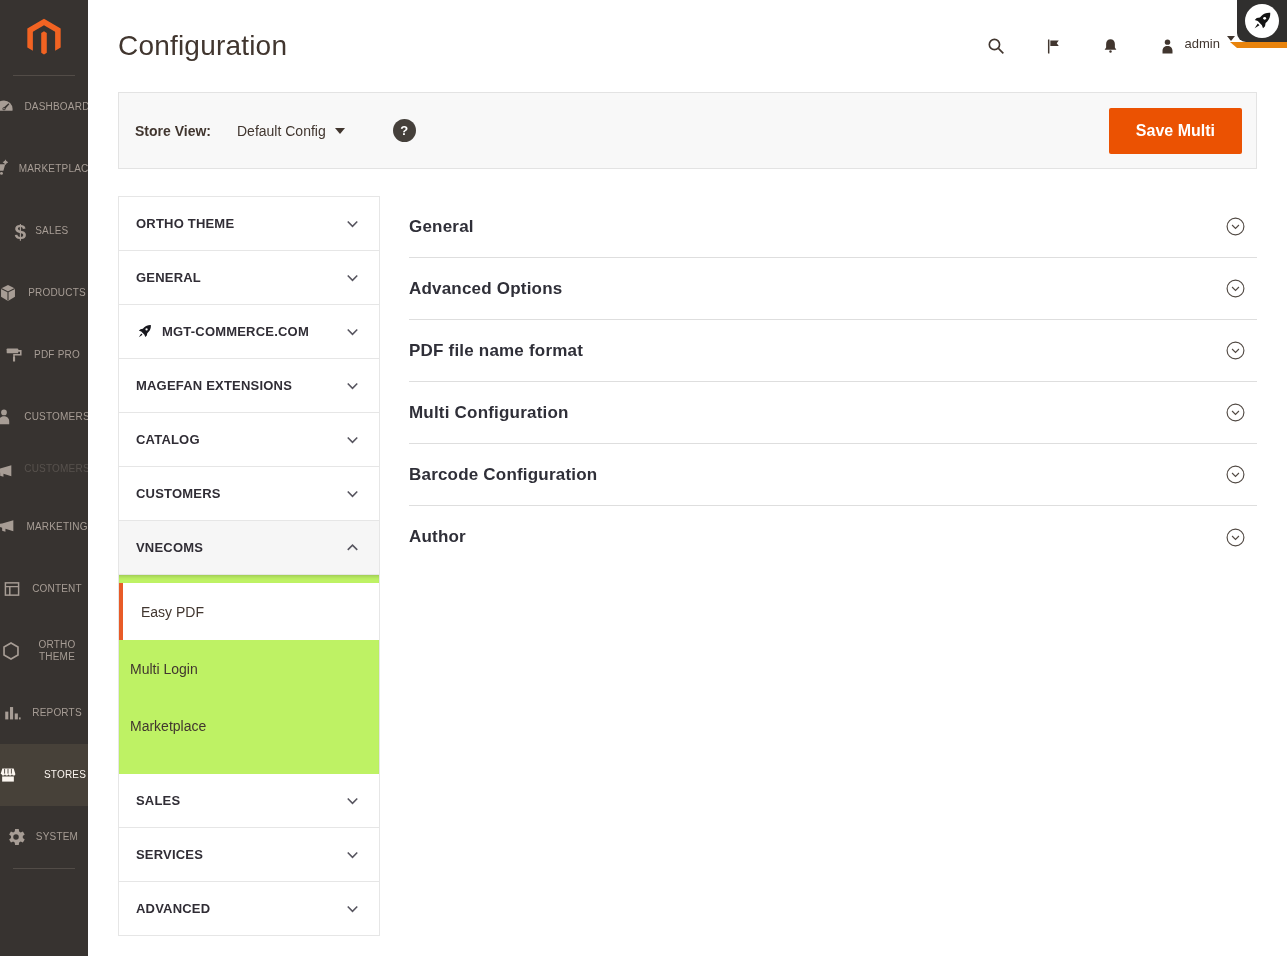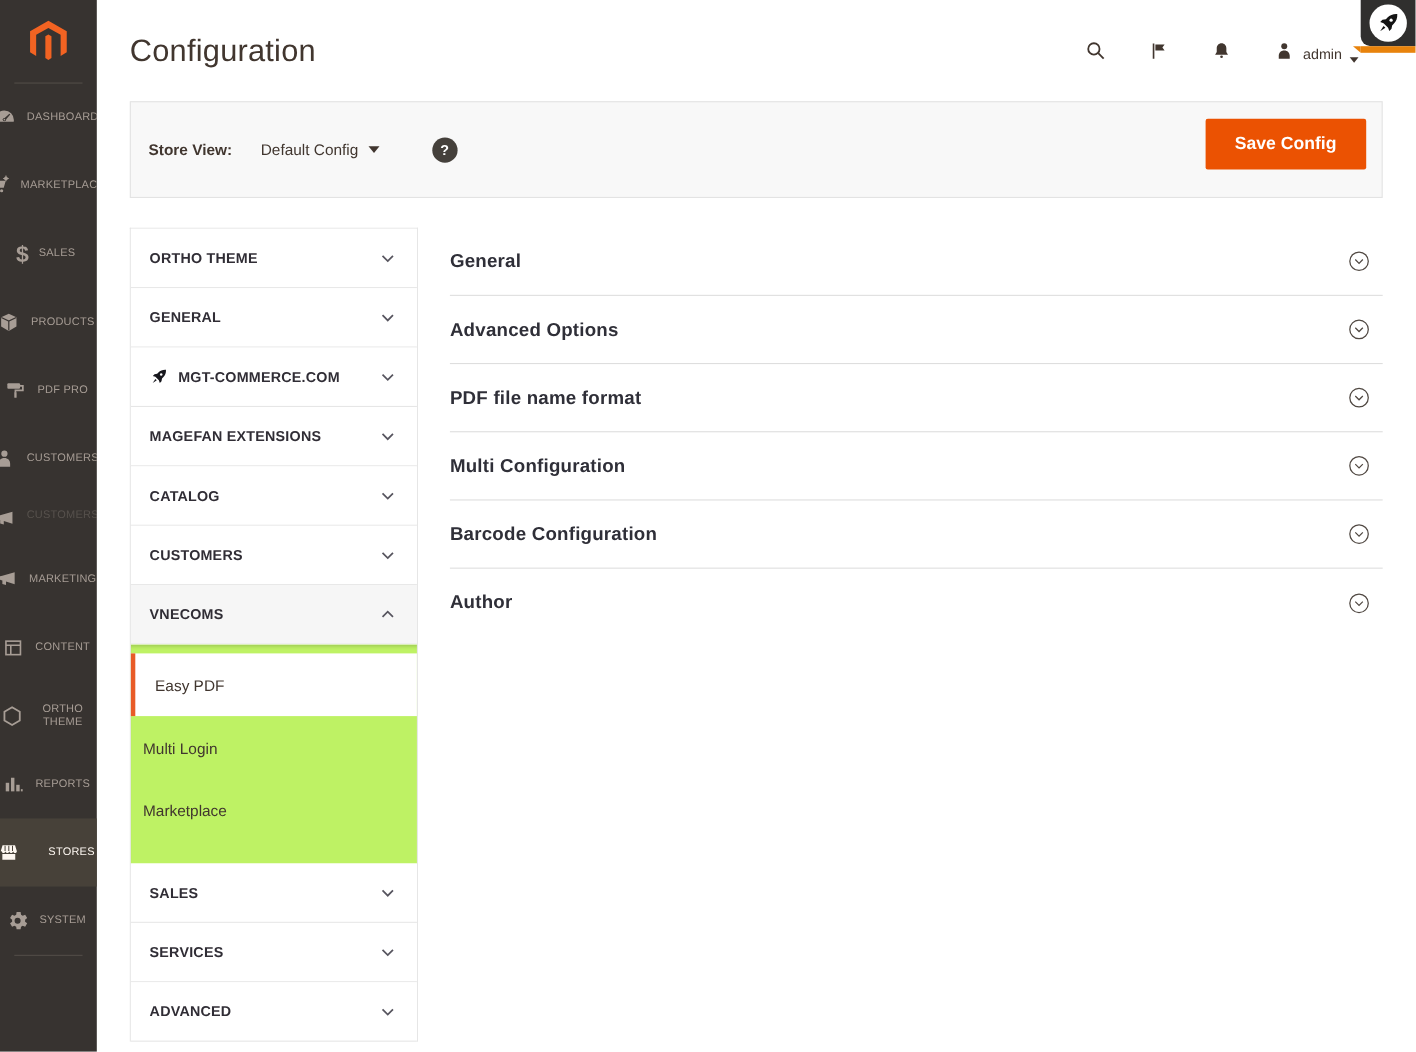--- a/index.html
+++ b/index.html
@@ -31,7 +31,7 @@
   .page-title { font-size:28px; font-weight:400; color:#41362f; letter-spacing:.2px; }
   .hdr-icons { display:flex; align-items:center; gap:36px; }
   .hdr-btn { display:flex; align-items:center; cursor:pointer; }
-  .admin-chunk { display:flex; align-items:flex-end; gap:7px; cursor:pointer; }
+  .admin-chunk { display:flex; align-items:flex-start; gap:7px; cursor:pointer; }
   .admin-name { font-size:13px; color:#41362f; }
   .caret { width:0; height:0; border-left:5px solid transparent;
     border-right:5px solid transparent; border-top:6px solid #41362f; }

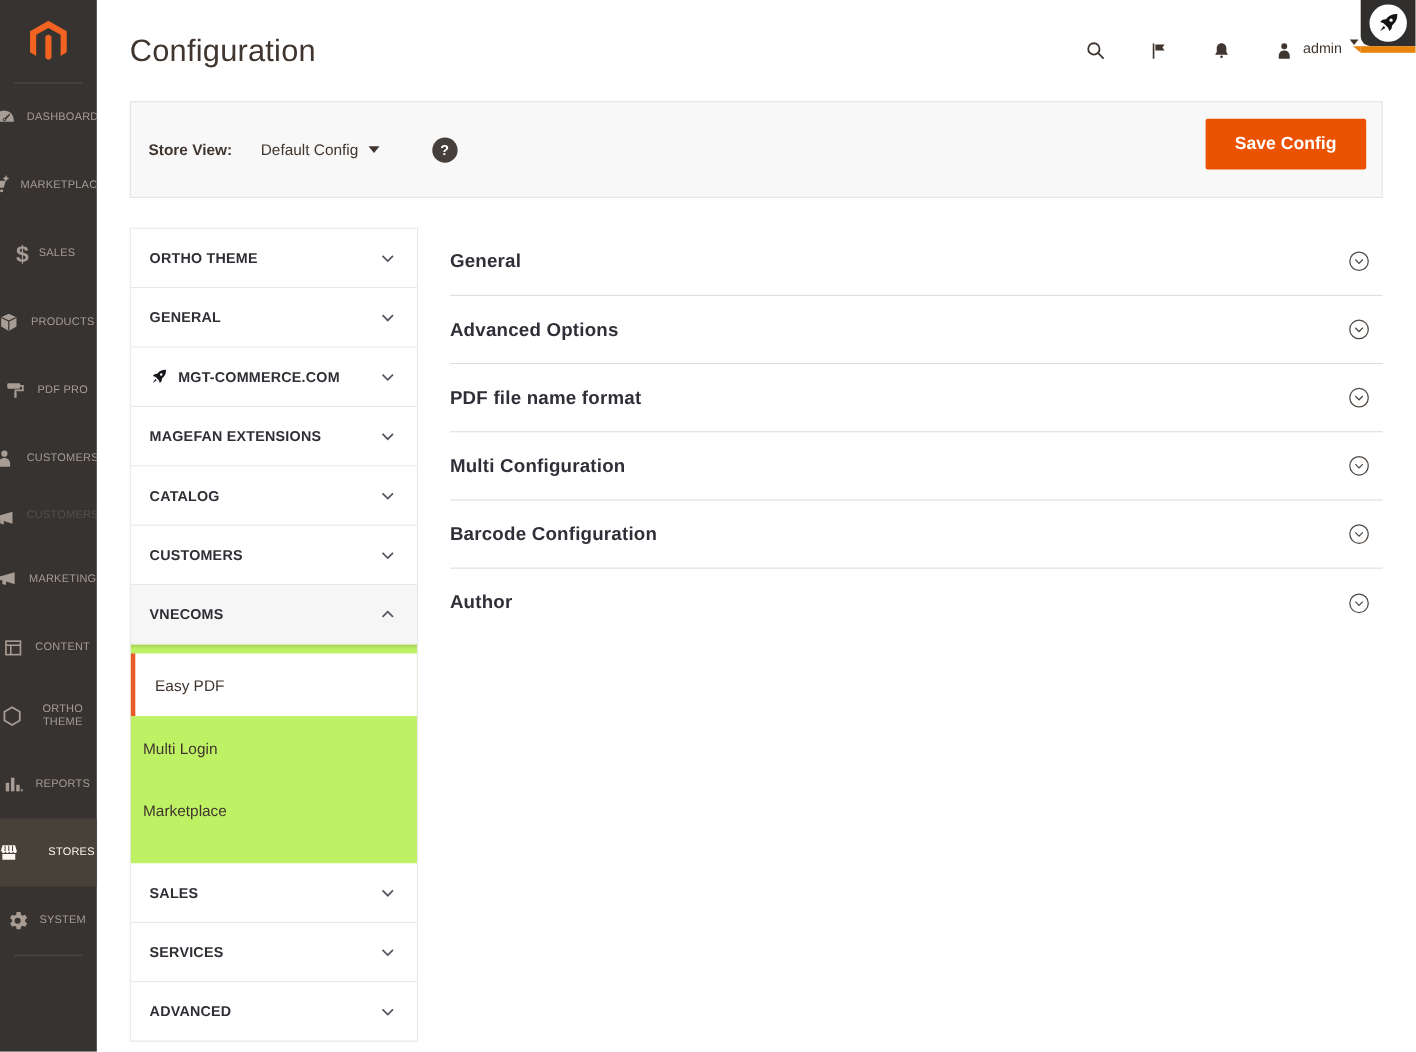--- a/index.html
+++ b/index.html
@@ -48,7 +48,7 @@
     border-top:6px solid #e8830c; border-left:7px solid transparent; }
 
   
-  .store-bar { margin:0 30px; height:88px; background:#f8f8f8;
+  .store-bar { margin:0 30px; height:77px; background:#f8f8f8;
     border:1px solid #e3e3e3; position:relative; display:flex; align-items:center;
     padding:0 16px; }
   .sv-label { font-weight:bold; font-size:14px; margin-right:26px; }

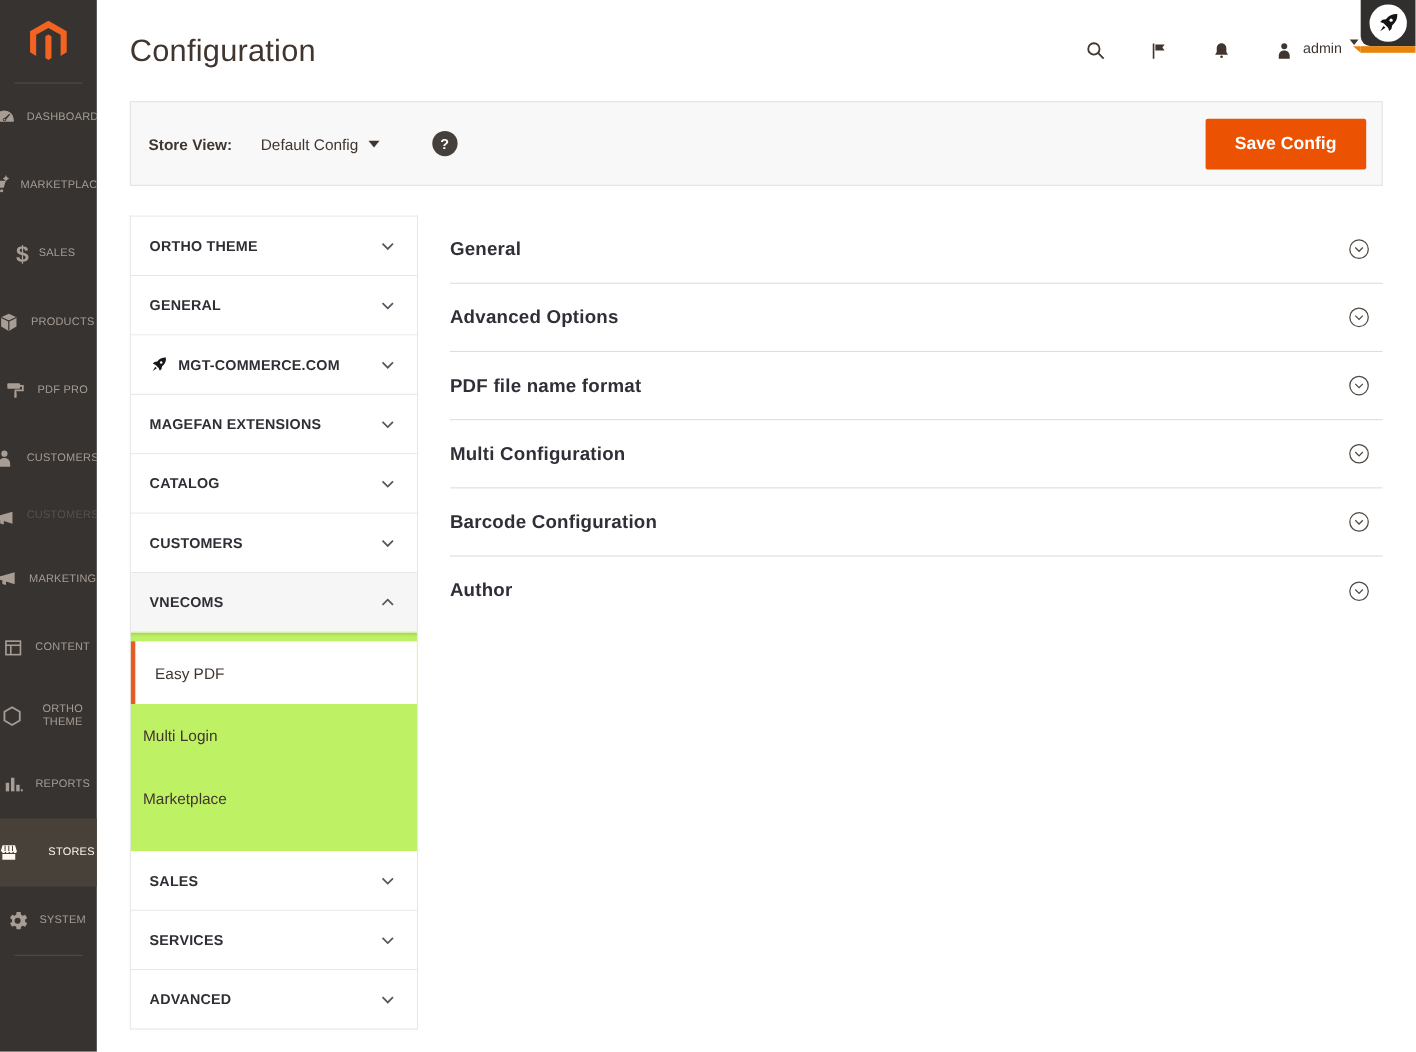--- a/index.html
+++ b/index.html
@@ -291,7 +291,7 @@
       <span class="caret"></span>
     </span>
     <span class="help-icon">?</span>
-    <button class="save-btn">Save Config</button>
+    <button class="save-btn">Save Multi</button>
   </div>
 
   <div class="content">

